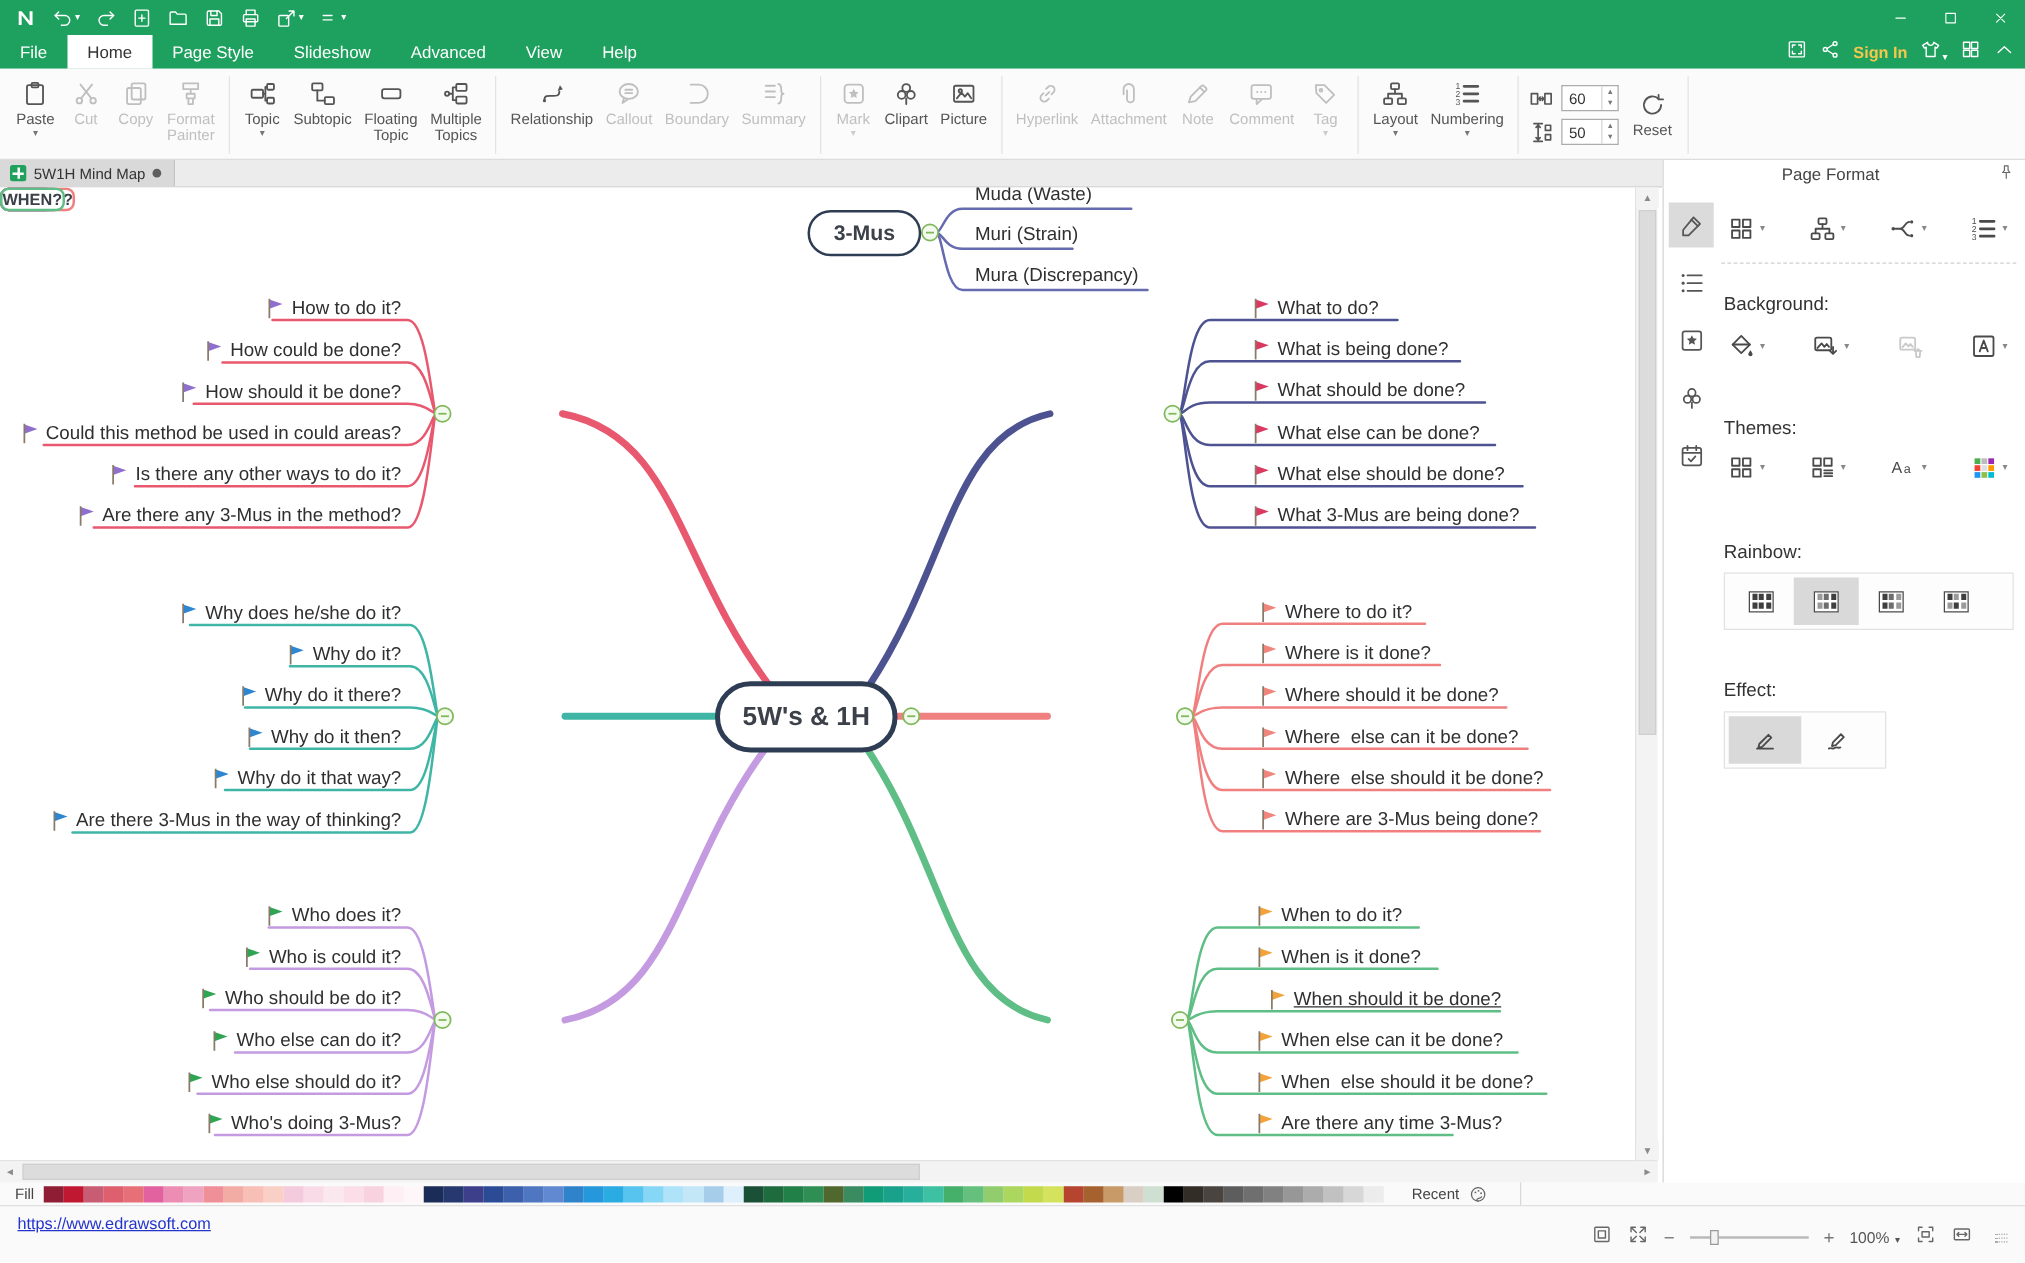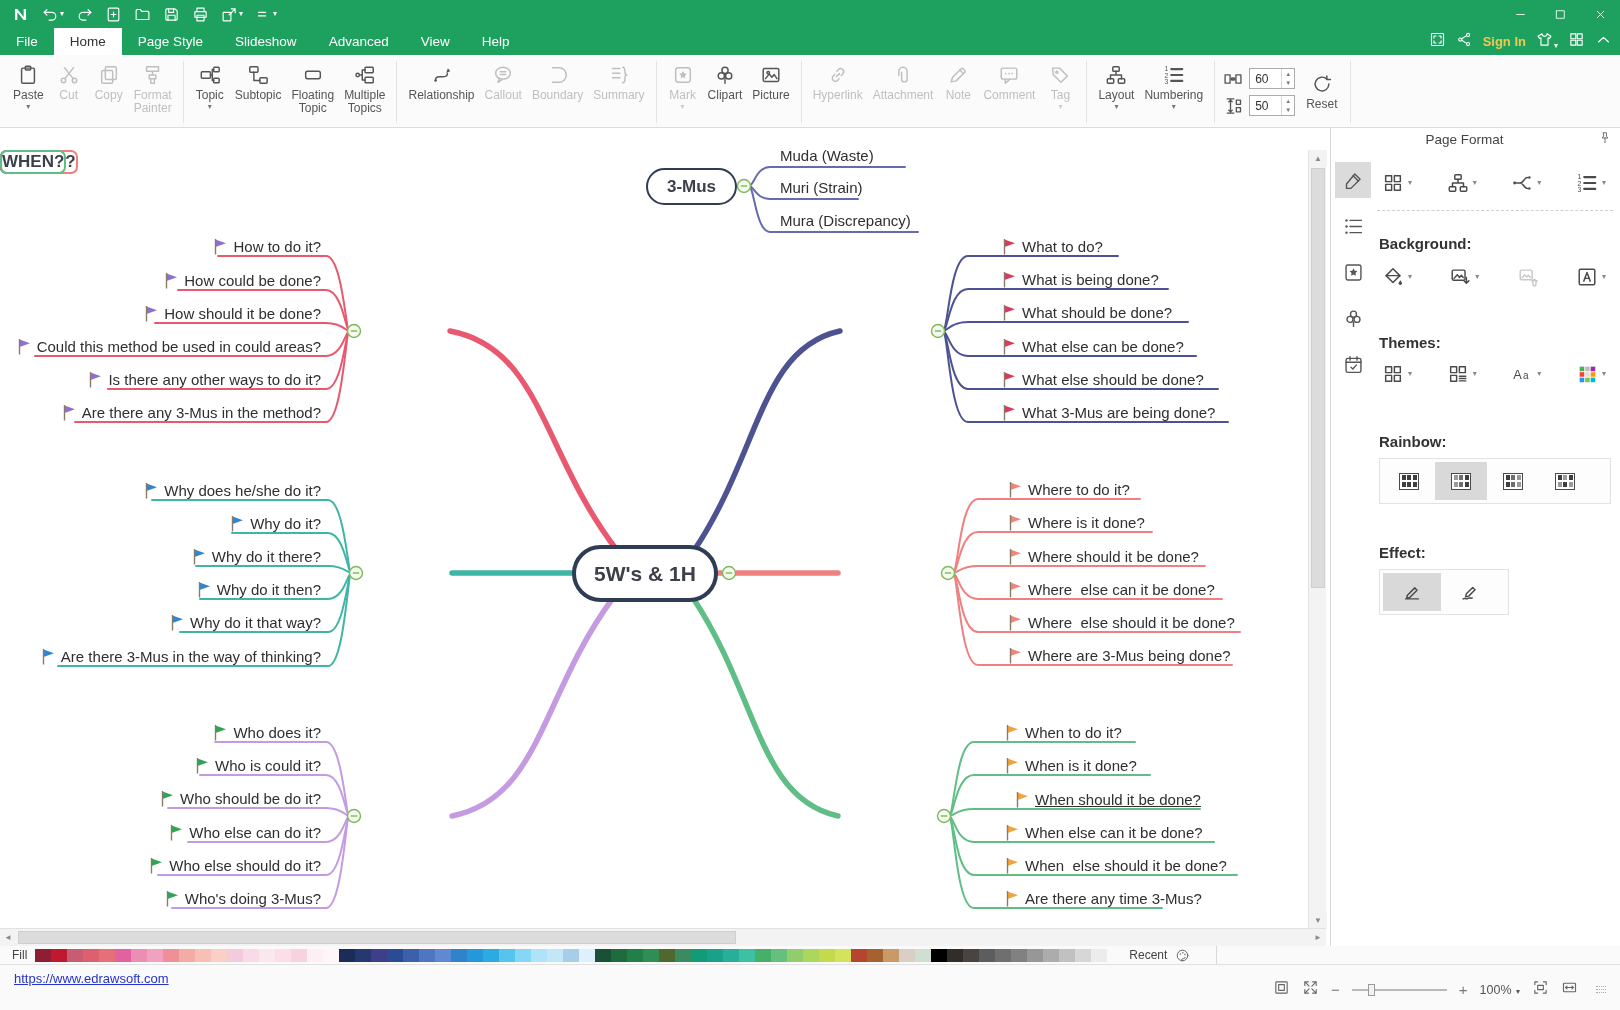--- a/index.html
+++ b/index.html
@@ -486,6 +486,13 @@
       <div class="rsep"></div>
     </div>
 
+  <div class="tabrow">
+    <div class="doc-tab">
+      <span class="doc-ic"></span>
+      <span>5W1H Mind Map</span>
+      <span class="mod-dot"></span>
+    </div>
+  </div>
 
   <div class="panel-header">
     <span class="pt">Page Format</span>

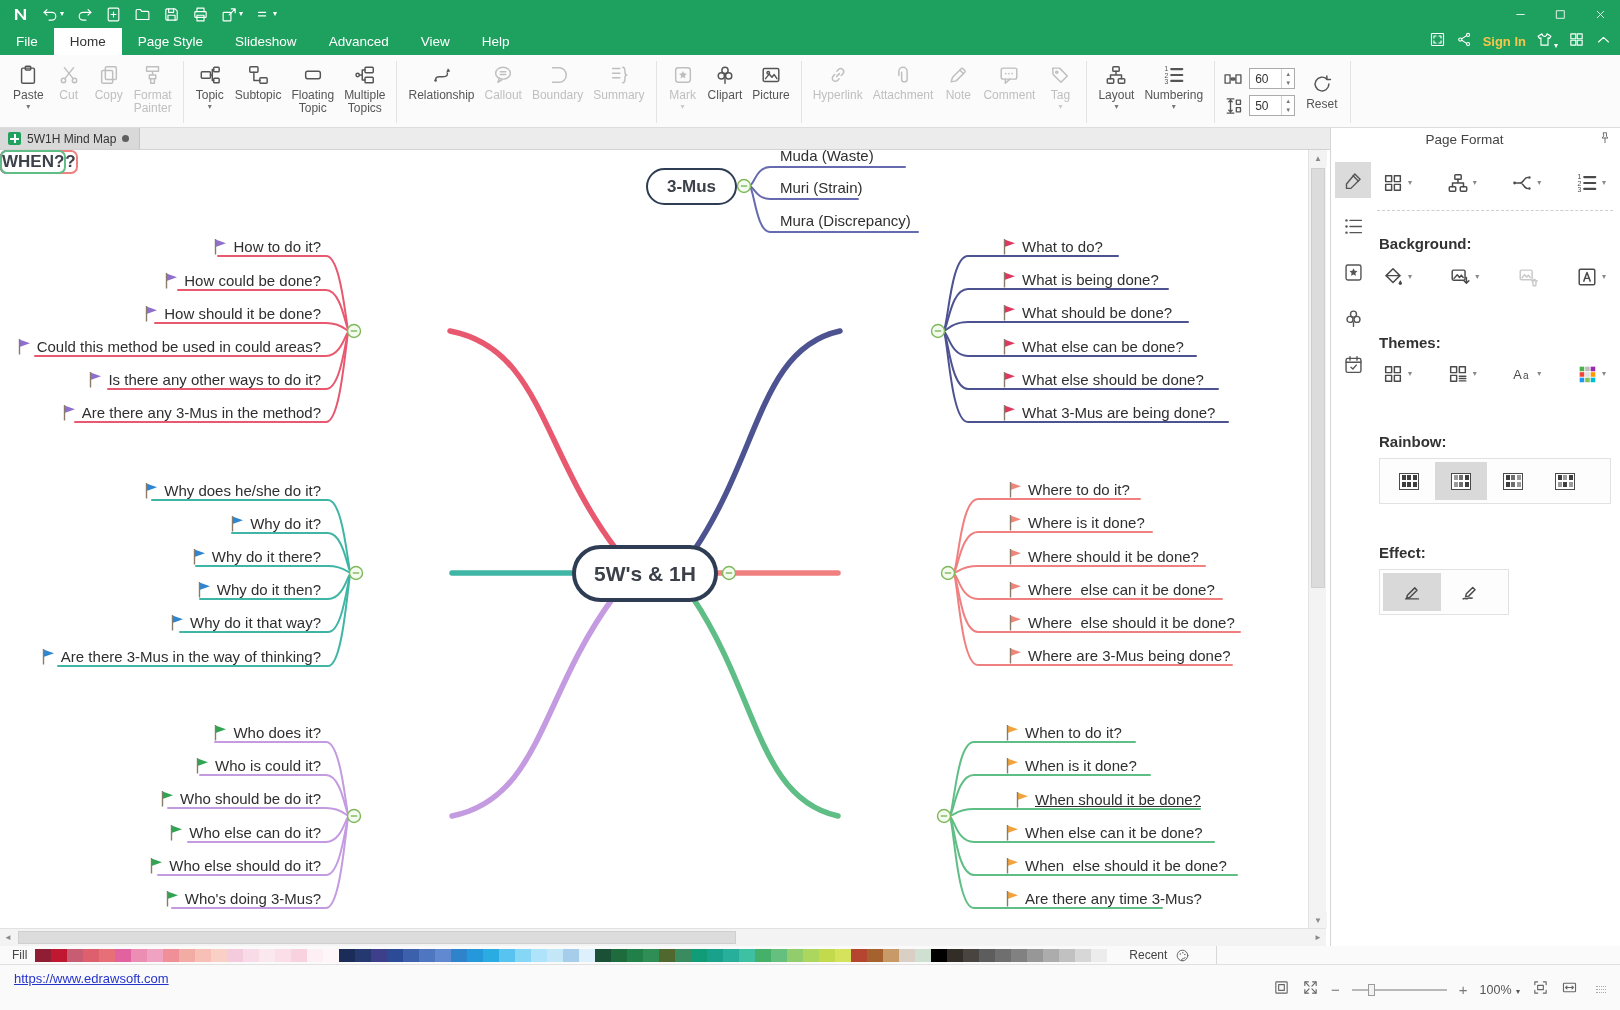--- a/index.html
+++ b/index.html
@@ -69,7 +69,7 @@
   .canvas { position:absolute; left:0; top:150px; width:1308px; height:778px; background:#fff; overflow:hidden; }
   .canvas svg.mmsvg { position:absolute; left:0; top:0; }
   .topic { position:absolute; background:#fff; border:2px solid; border-radius:7px;
-           display:flex; align-items:center; justify-content:center; font-size:17px; font-weight:600; color:#3C4049; }
+           display:flex; align-items:center; justify-content:center; font-size:13px; font-weight:600; color:#3C4049; }
   .topic.center { border-width:4px; border-radius:29px; font-size:21px; }
   .topic.floating { border-width:2.5px; border-radius:19px; font-size:17px; }
   .child-label { position:absolute; height:21px; display:flex; align-items:center; gap:5px;

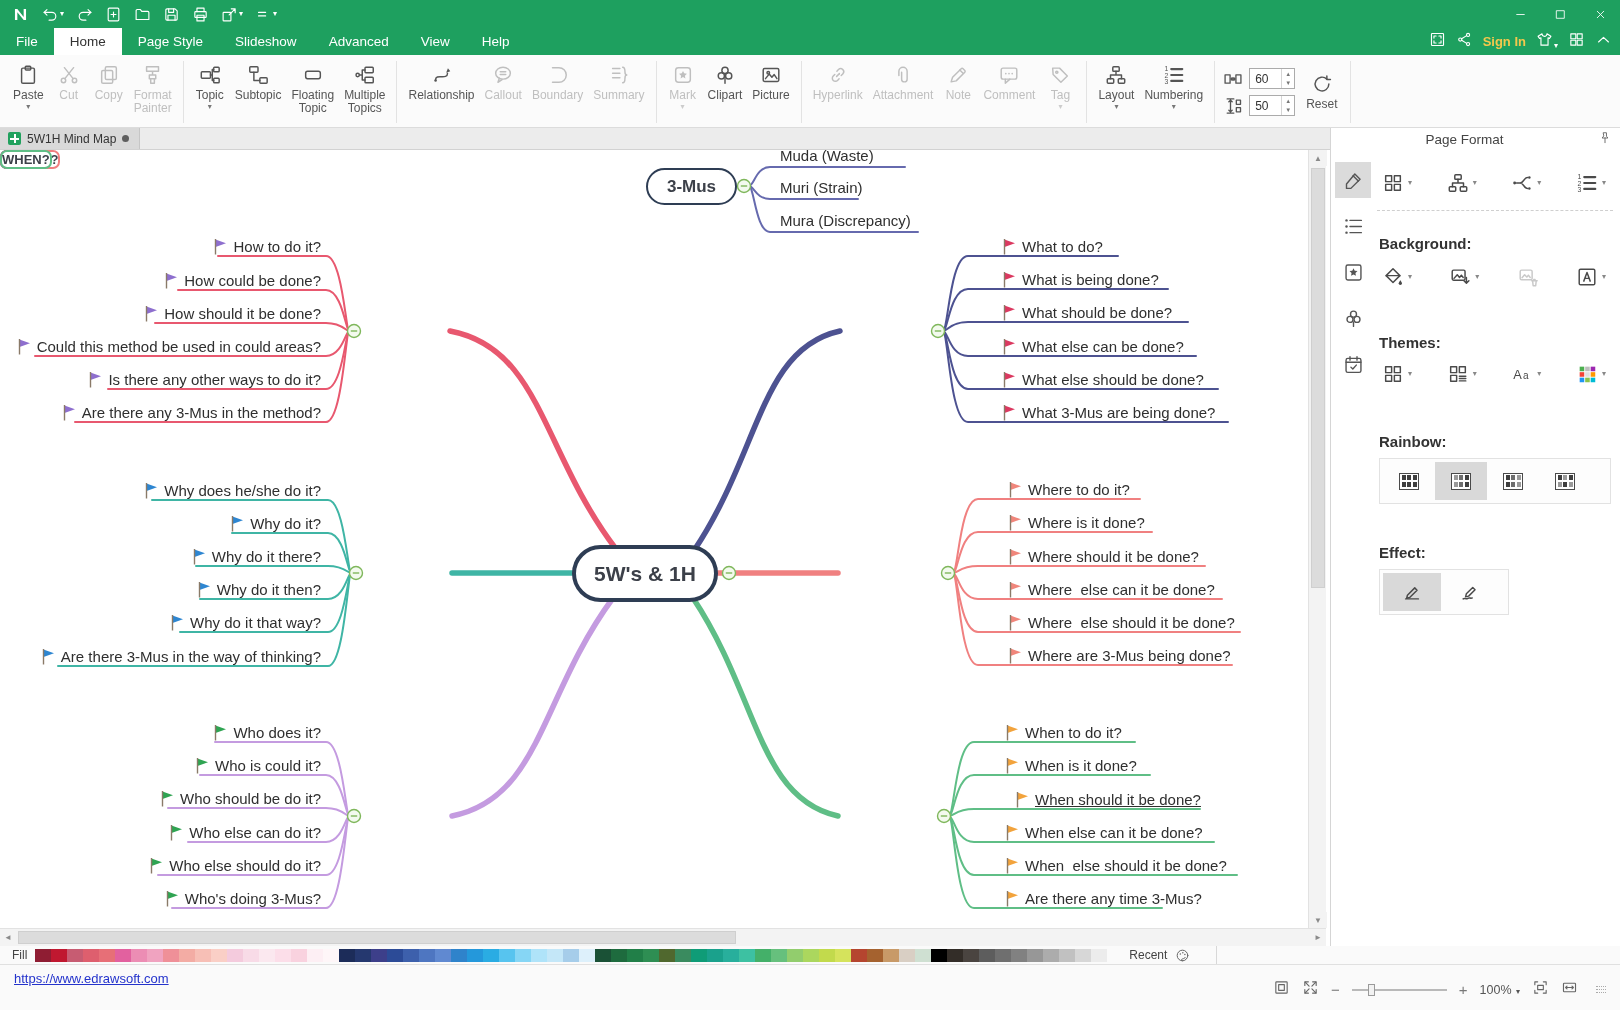--- a/index.html
+++ b/index.html
@@ -122,7 +122,7 @@
   .pbtn.disabled { color:#C9C9C9; }
   .pbtn .caret { color:#888; }
   .dashed { border-top:1px dashed #CFCFCF; margin:10px 6px 0 2px; }
-  .plabel { font-size:15px; font-weight:bold; color:#333; padding:0 12px 0 4px; }
+  .plabel { font-size:15px; font-weight:normal; color:#333; padding:0 12px 0 4px; }
   .opt-group { display:flex; border:1px solid #E2E2E2; background:#FDFDFD; margin:8px 8px 0 4px; padding:3px; }
   .optcell { height:38px; display:flex; align-items:center; justify-content:center; }
   .optcell.selected { background:#D9D9D9; }

